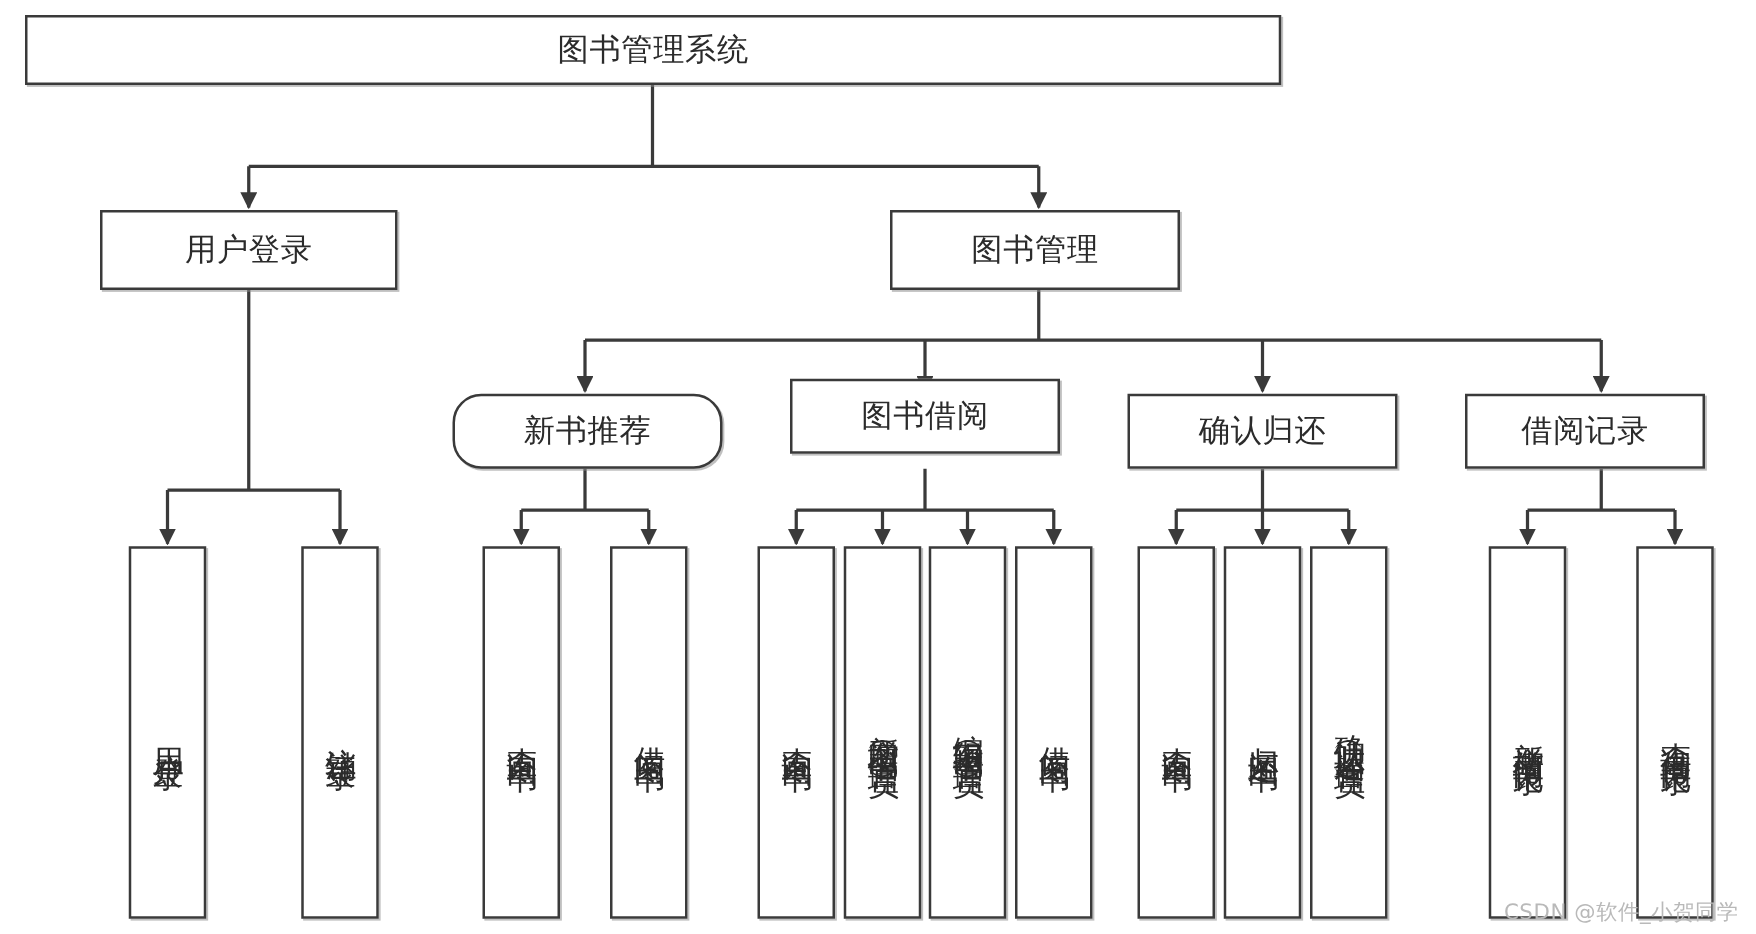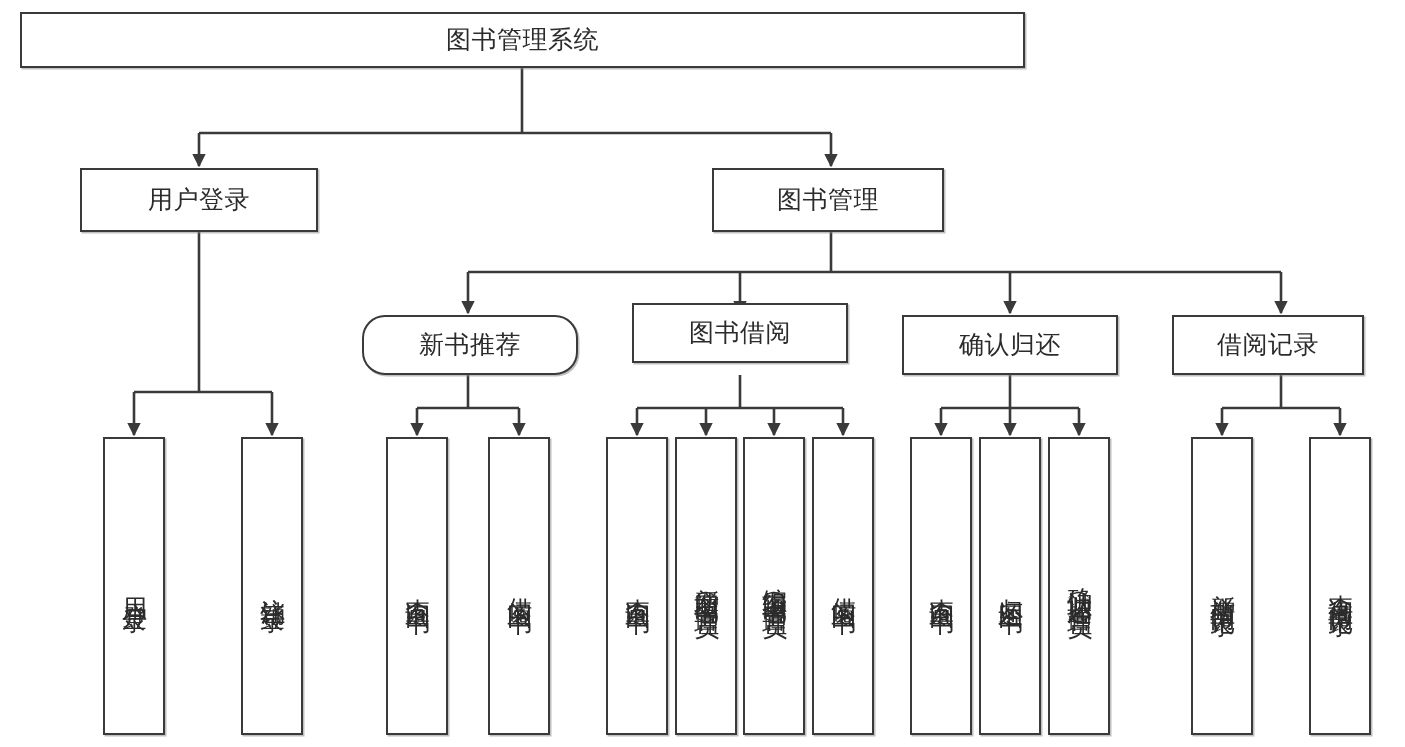--- a/index.html
+++ b/index.html
@@ -193,6 +193,7 @@
     <span class="label-v">查询借阅记录</span>
   </div>
 
+  <div class="watermark">CSDN @软件_小贺同学</div>
 
 </div>
 

